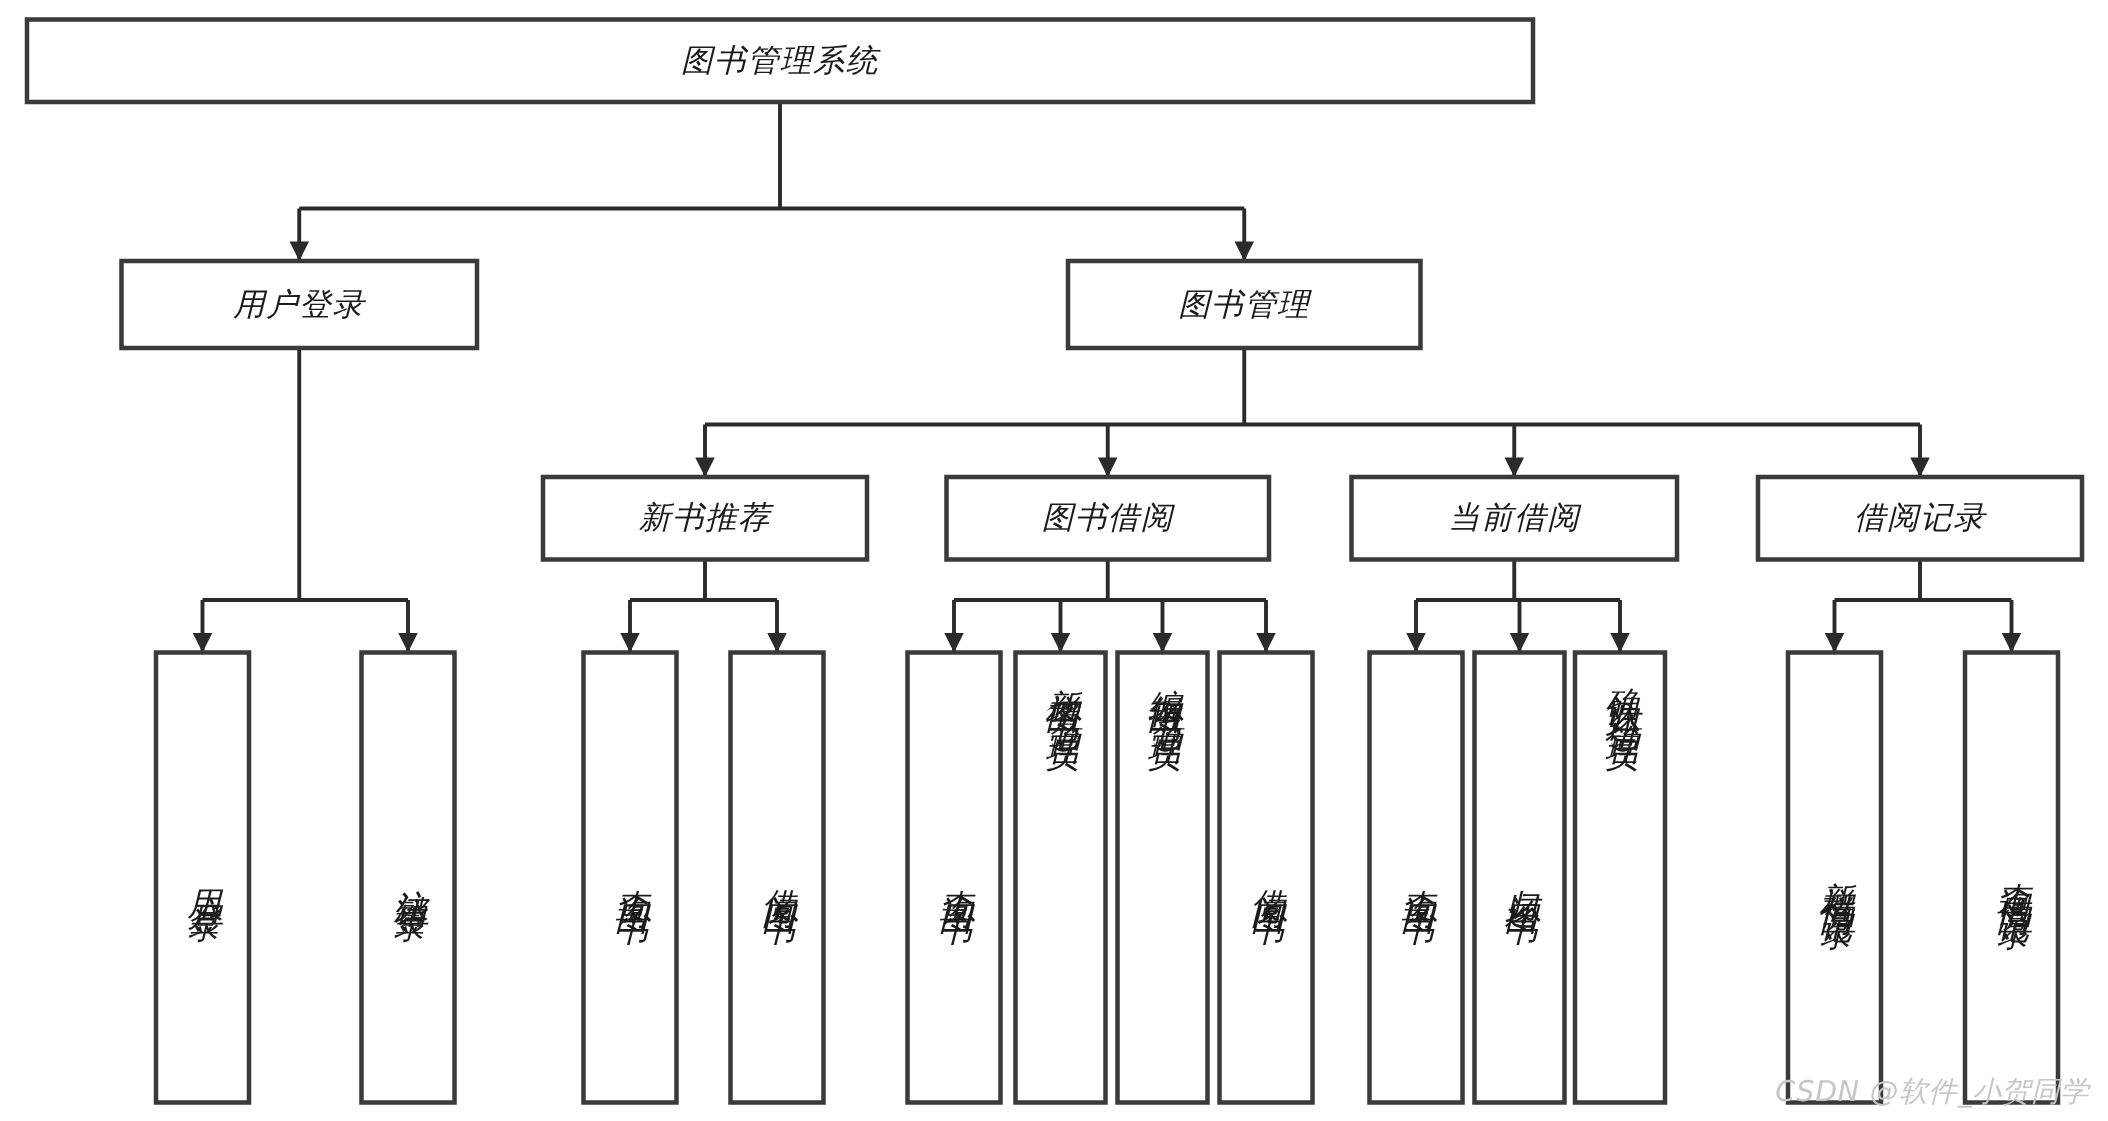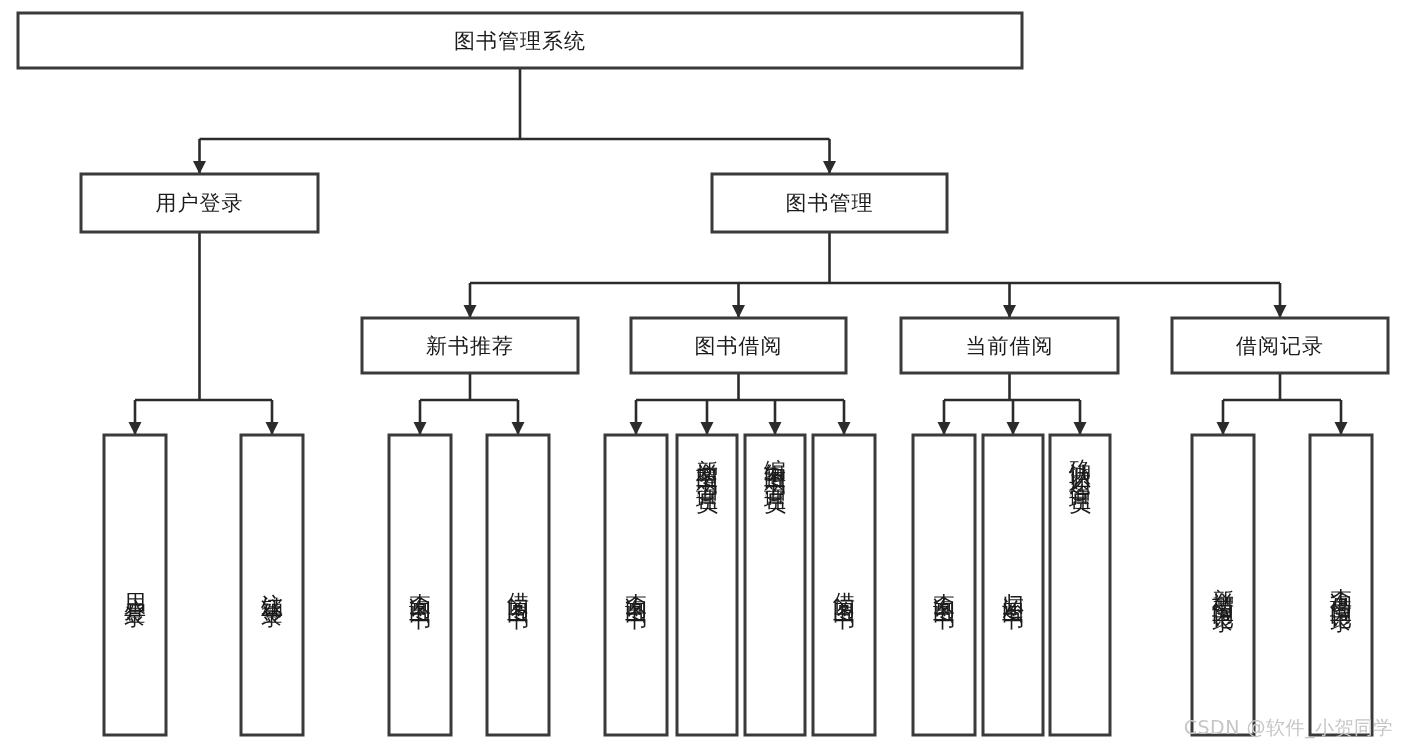--- a/index.html
+++ b/index.html
@@ -19,6 +19,7 @@
     position: relative;
     width: 1405px;
     height: 747px;
+    font-style: italic;
   }
   svg#tree-svg {
     position: absolute;

